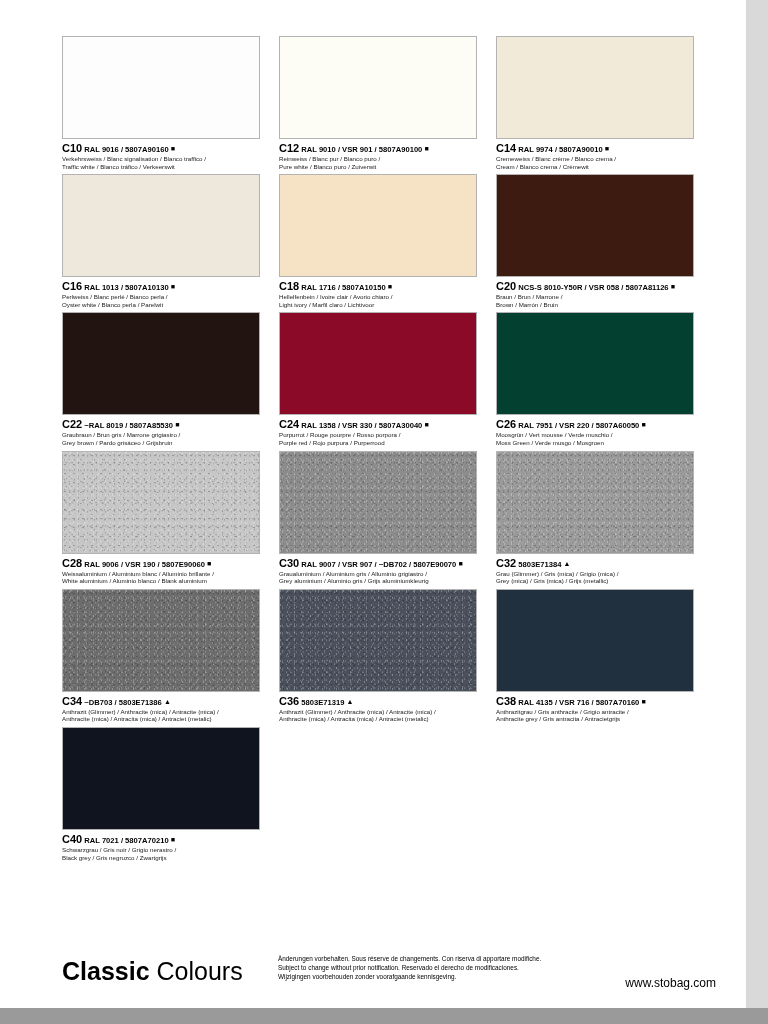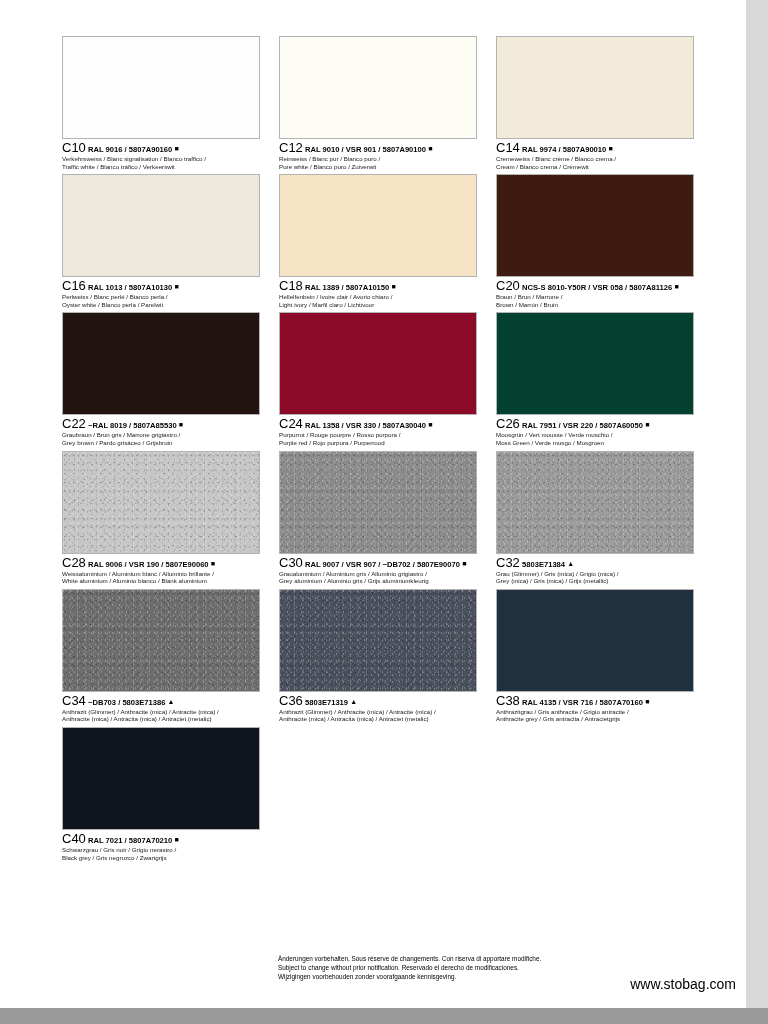--- a/index.html
+++ b/index.html
@@ -95,8 +95,8 @@
     letter-spacing: 0px;
   }
   .cap-code {
-    font-weight: normal;
-    font-size: 13px;
+    font-weight: bold;
+    font-size: 11px;
   }
   .cap-ref { font-weight: bold; }
   .cap-mark {

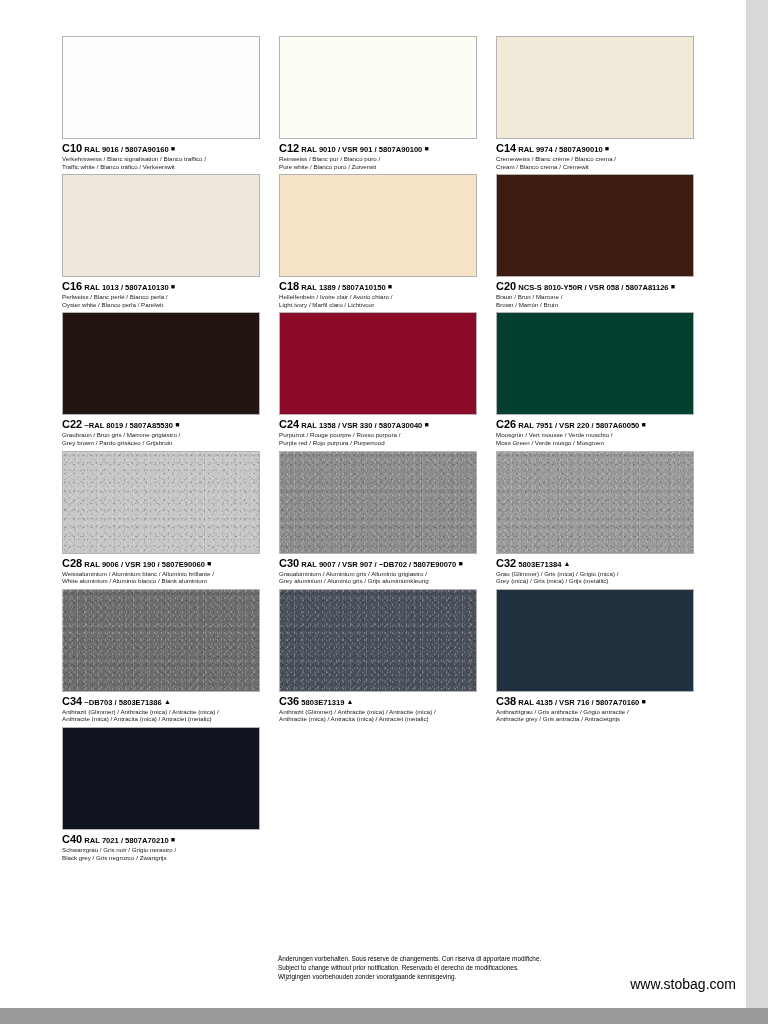--- a/index.html
+++ b/index.html
@@ -208,7 +208,7 @@
         <div class="cell">
           <div class="swatch" style="background: rgb(246, 227, 198);"></div>
           <div class="caption">
-            <div class="cap-line1"><span class="cap-code">C18</span> <span class="cap-ref">RAL 1389 / 5807A10150</span> <span class="cap-mark">■</span></div>
+            <div class="cap-line1"><span class="cap-code">C18</span> <span class="cap-ref">RAL 1716 / 5807A10150</span> <span class="cap-mark">■</span></div>
             <div class="cap-line2">Hellelfenbein / Ivoire clair / Avorio chiaro /</div>
             <div class="cap-line3">Light ivory / Marfil claro / Lichtivoor</div>
           </div>

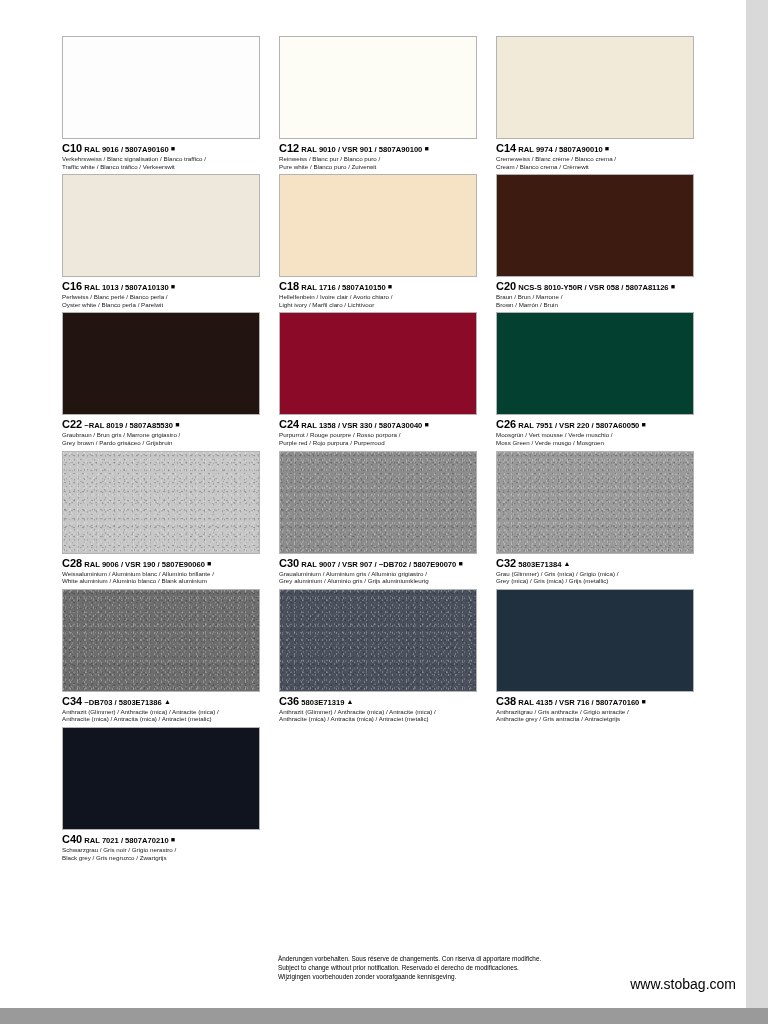--- a/index.html
+++ b/index.html
@@ -313,6 +313,10 @@
     </div>
 
   <div class="footer">
+    <div class="footer-title">
+      <span class="strong">Classic</span>
+      <span class="light">Colours</span>
+    </div>
     <div class="footer-legal">
       <div>Änderungen vorbehalten. Sous réserve de changements. Con riserva di apportare modifiche.</div>
       <div>Subject to change without prior notification. Reservado el derecho de modificaciones.</div>

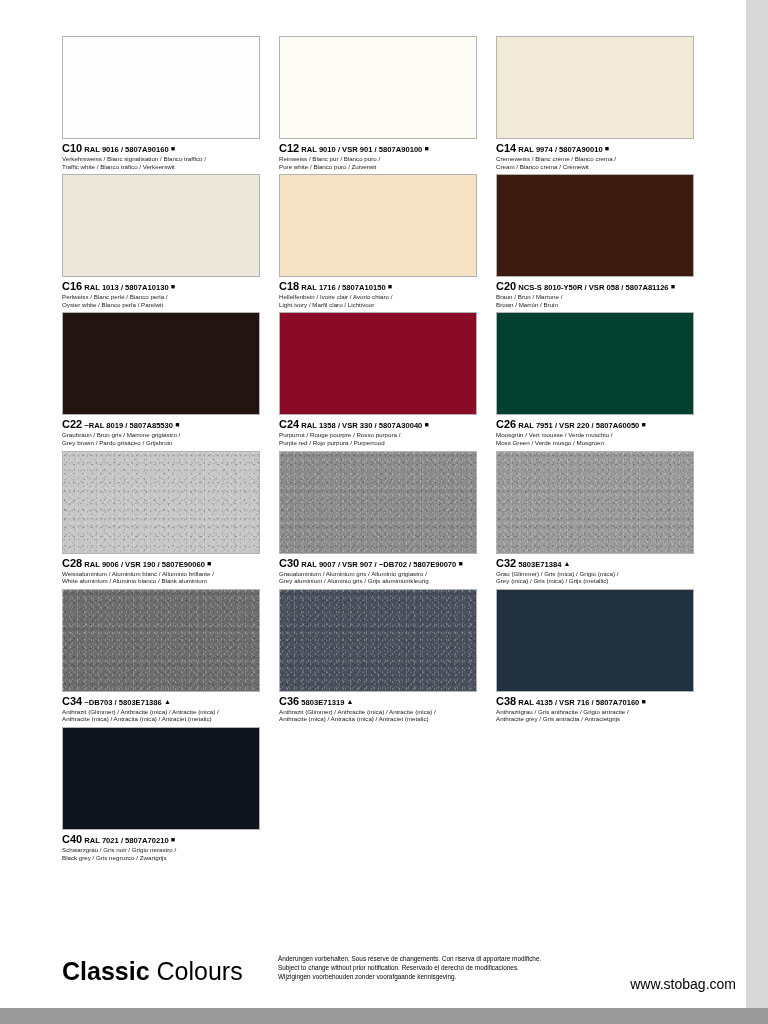--- a/index.html
+++ b/index.html
@@ -140,9 +140,9 @@
   }
   .footer-url {
     position: absolute;
-    right: 32px;
+    right: 52px;
     top: 26px;
-    font-size: 14px;
+    font-size: 12px;
     color: #000;
   }
   .footer-bar {

